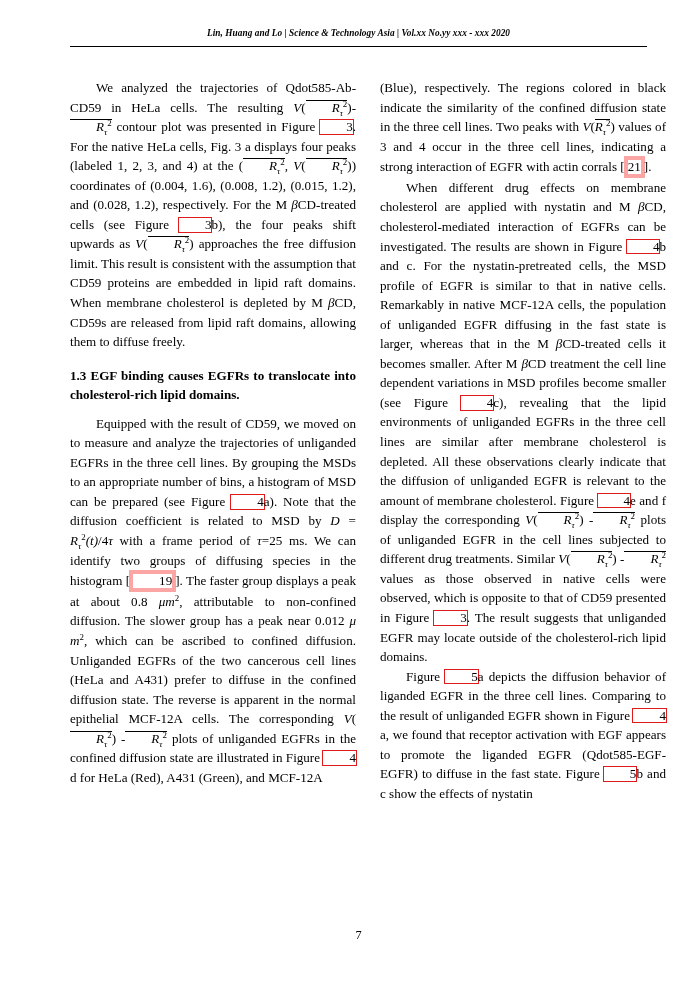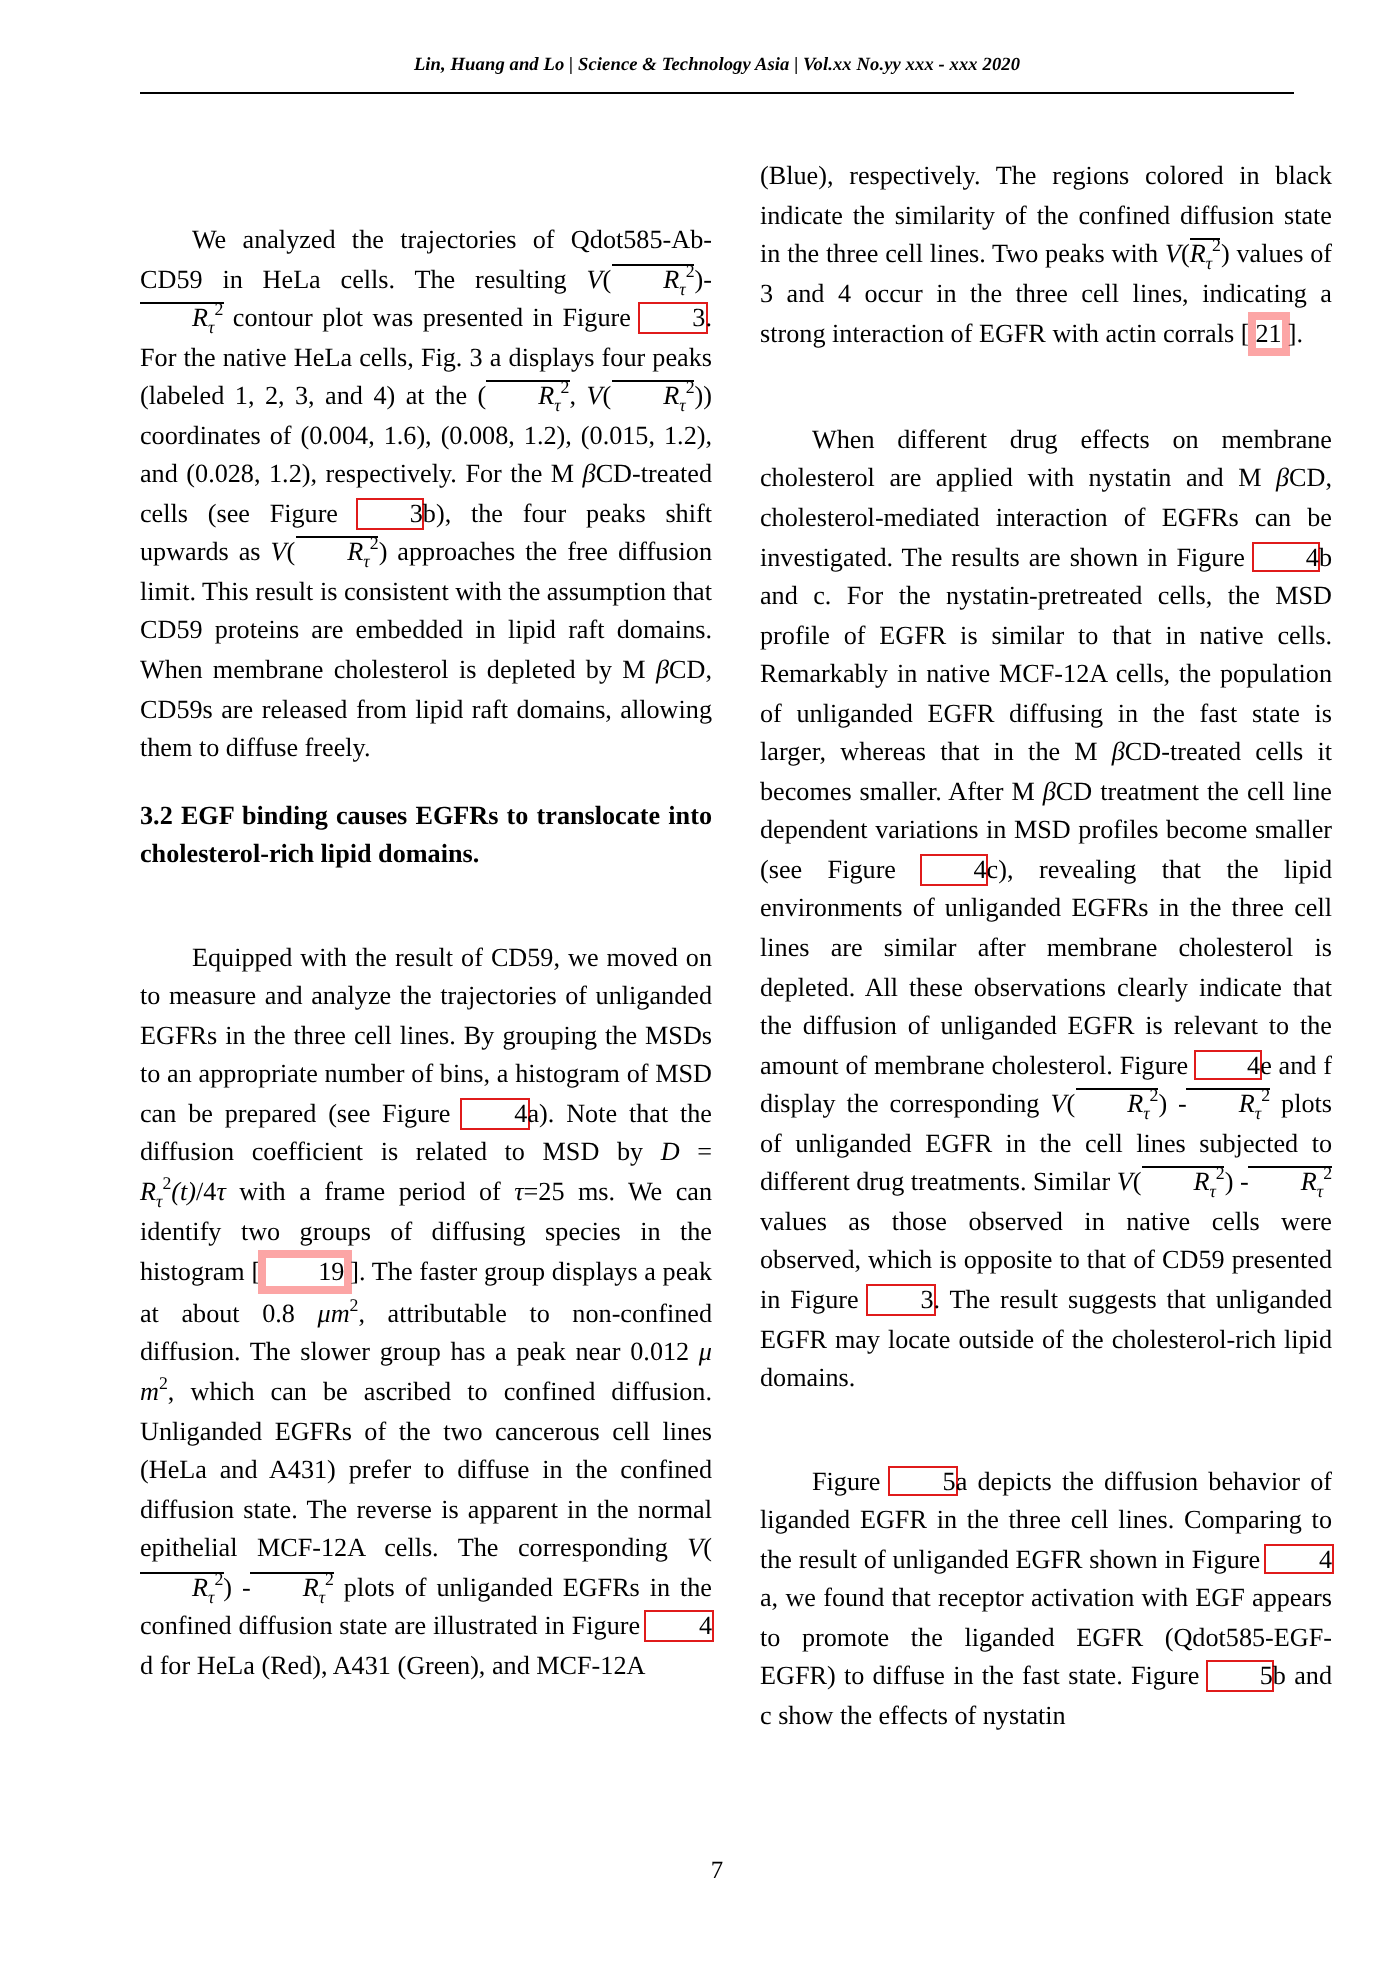--- a/index.html
+++ b/index.html
@@ -73,7 +73,7 @@
     text-justify: inter-word;
     hyphens: manual;
   }
-  p.indent { text-indent: 26px; margin-top: 32px; }
+  p.indent { text-indent: 26px; }
 
   h3.section-head {
     margin: 14px 0 9px 0;

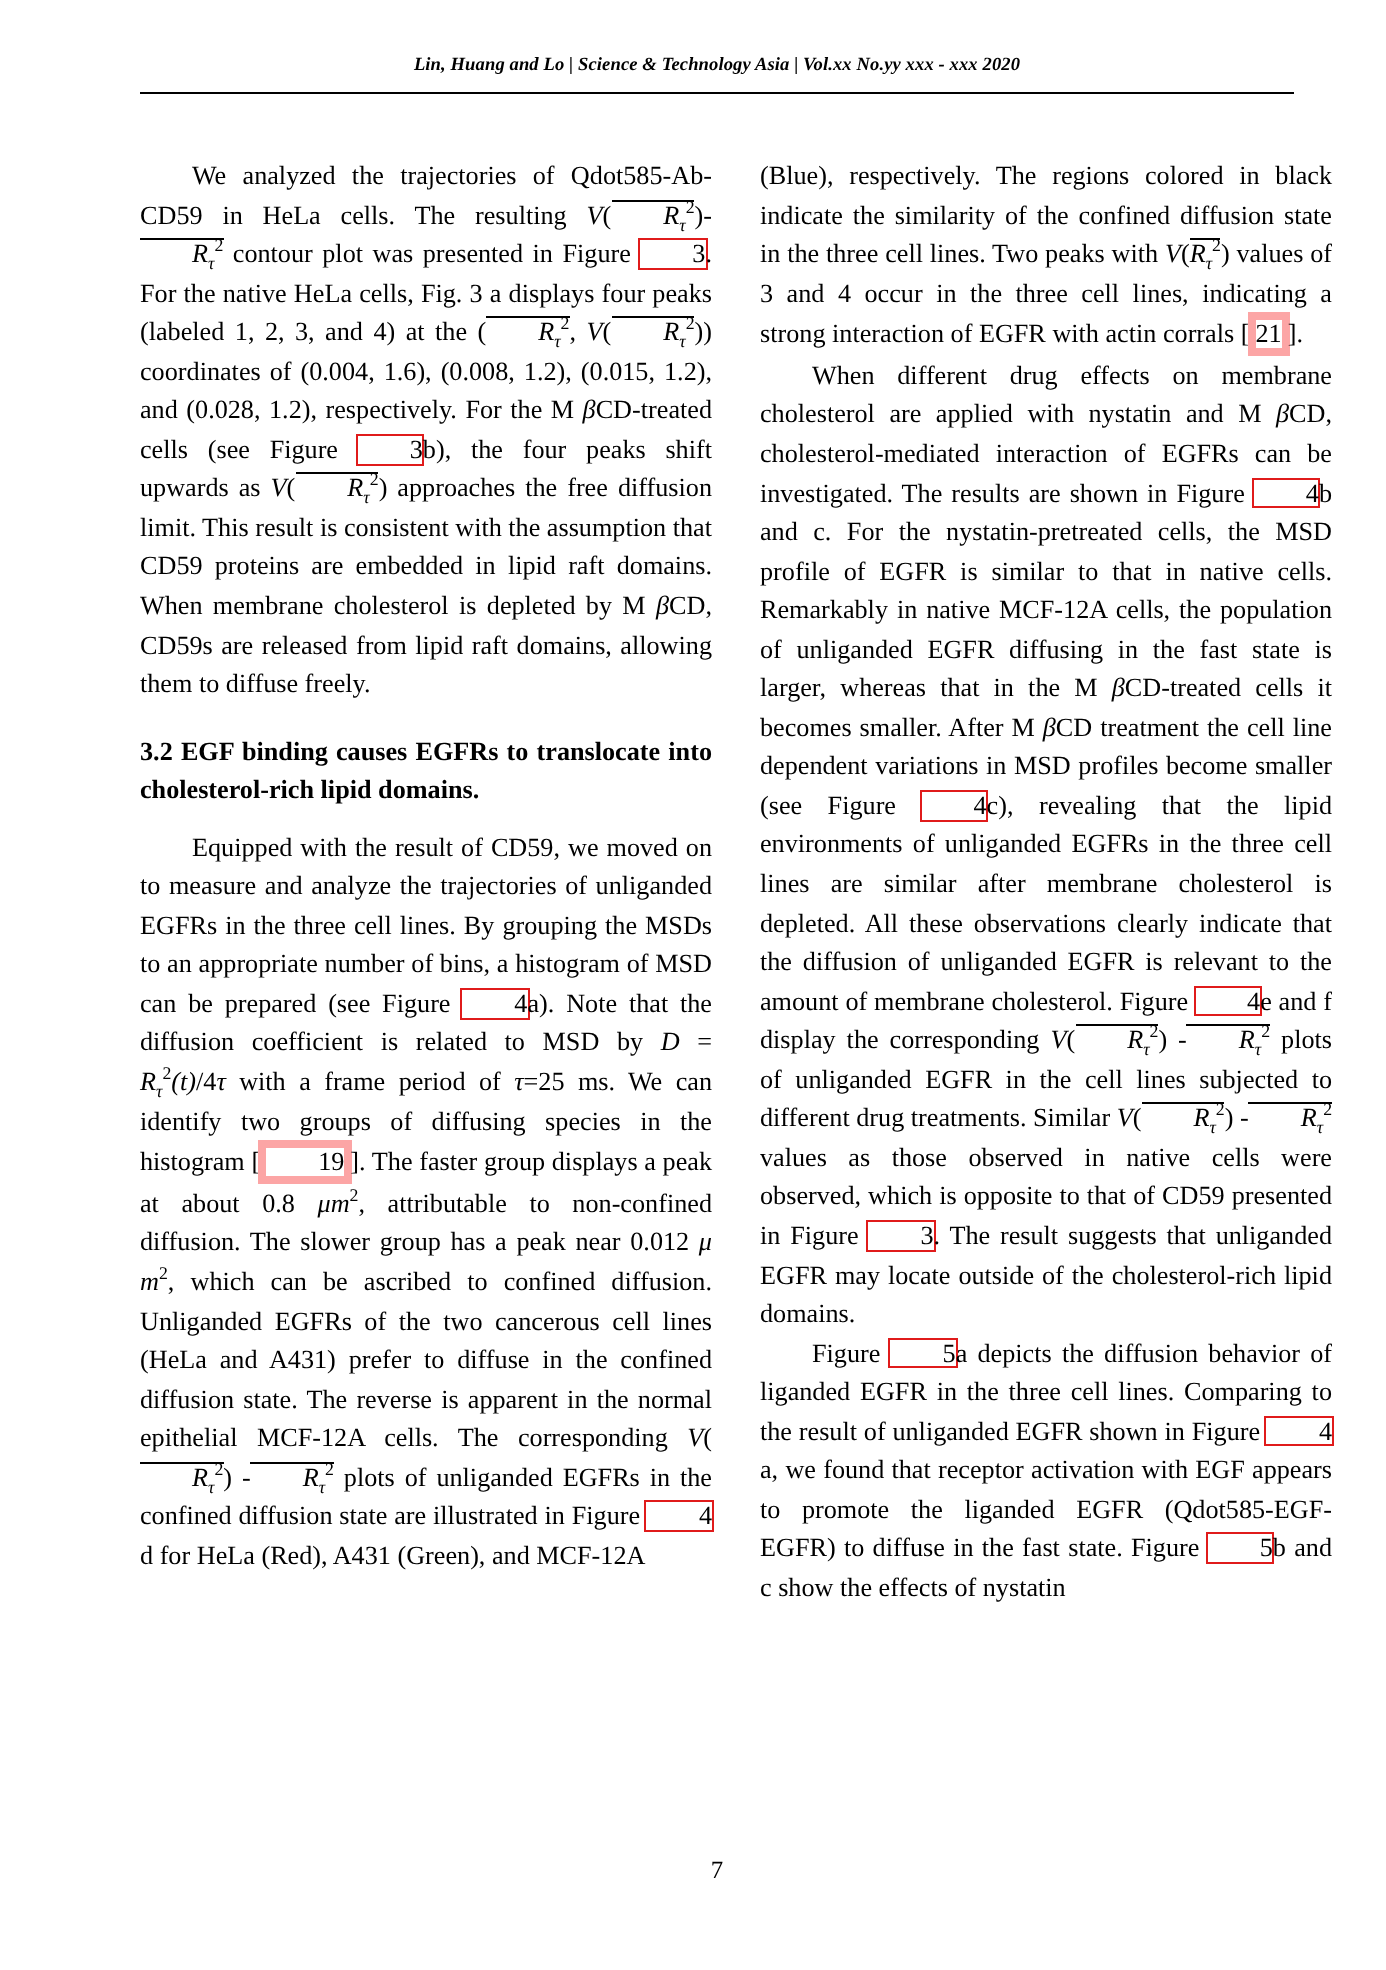--- a/index.html
+++ b/index.html
@@ -137,7 +137,7 @@
 
       <p class="para indent"><span>We analyzed the trajectories of Qdot585-Ab-CD59 in HeLa cells. The resulting </span><span class="mi">V</span>(<span class="ovl"><span class="mi">R</span><sub class="m mi">τ</sub><sup class="m mn">2</sup></span><span>)-</span><span class="ovl"><span class="mi">R</span><sub class="m mi">τ</sub><sup class="m mn">2</sup></span><span> contour plot was presented in Figure </span><span class="lnk-fig">3</span><span>. For the native HeLa cells, Fig. 3 a displays four peaks (labeled 1, 2, 3, and 4) at the (</span><span class="ovl"><span class="mi">R</span><sub class="m mi">τ</sub><sup class="m mn">2</sup></span><span>, </span><span class="mi">V</span>(<span class="ovl"><span class="mi">R</span><sub class="m mi">τ</sub><sup class="m mn">2</sup></span><span>)) coordinates of (0.004, 1.6), (0.008, 1.2), (0.015, 1.2), and (0.028, 1.2), respectively. For the M </span><span class="mi">β</span><span>CD-treated cells (see Figure </span><span class="lnk-fig">3</span><span>b), the four peaks shift upwards as </span><span class="mi">V</span>(<span class="ovl"><span class="mi">R</span><sub class="m mi">τ</sub><sup class="m mn">2</sup></span><span>) approaches the free diffusion limit. This result is consistent with the assumption that CD59 proteins are embedded in lipid raft domains. When membrane cholesterol is depleted by M </span><span class="mi">β</span><span>CD, CD59s are released from lipid raft domains, allowing them to diffuse freely.</span></p>
 
-      <h3 class="section-head">3.2 EGF binding causes EGFRs to translocate into cholesterol-rich lipid domains.</h3>
+      <h3 class="section-head">1.3 EGF binding causes EGFRs to translocate into cholesterol-rich lipid domains.</h3>
 
       <p class="para indent"><span>Equipped with the result of CD59, we moved on to measure and analyze the trajectories of unliganded EGFRs in the three cell lines. By grouping the MSDs to an appropriate number of bins, a histogram of MSD can be prepared (see Figure </span><span class="lnk-fig">4</span><span>a). Note that the diffusion coefficient is related to MSD by </span><span class="mi">D</span><span> = </span><span class="mi">R</span><sub class="m mi">τ</sub><sup class="m mn">2</sup><span class="mi">(t)</span><span>/4</span><span class="mi">τ</span><span> with a frame period of </span><span class="mi">τ</span><span>=25 ms. We can identify two groups of diffusing species in the histogram [</span><span class="lnk-cite">19</span><span>]. The faster group displays a peak at about 0.8 </span><span class="mi">μm</span><sup class="m mn">2</sup><span>, attributable to non-confined diffusion. The slower group has a peak near 0.012 </span><span class="mi">μ</span> <span class="mi">m</span><sup class="m mn">2</sup><span>, which can be ascribed to confined diffusion. Unliganded EGFRs of the two cancerous cell lines (HeLa and A431) prefer to diffuse in the confined diffusion state. The reverse is apparent in the normal epithelial MCF-12A cells. The corresponding </span><span class="mi">V</span>(<span class="ovl"><span class="mi">R</span><sub class="m mi">τ</sub><sup class="m mn">2</sup></span><span>) -</span><span class="ovl"><span class="mi">R</span><sub class="m mi">τ</sub><sup class="m mn">2</sup></span><span> plots of unliganded EGFRs in the confined diffusion state are illustrated in Figure </span><span class="lnk-fig">4</span><span>d for HeLa (Red), A431 (Green), and MCF-12A</span></p>
 

